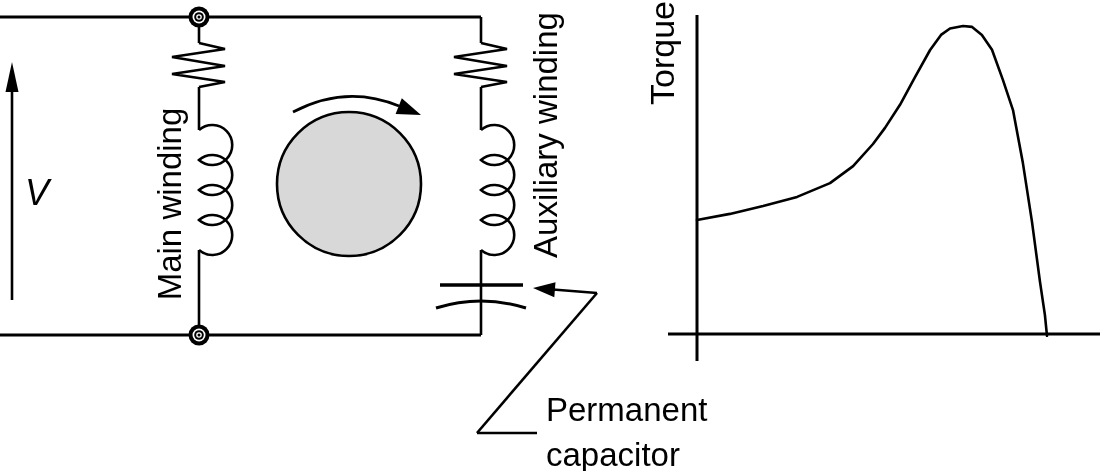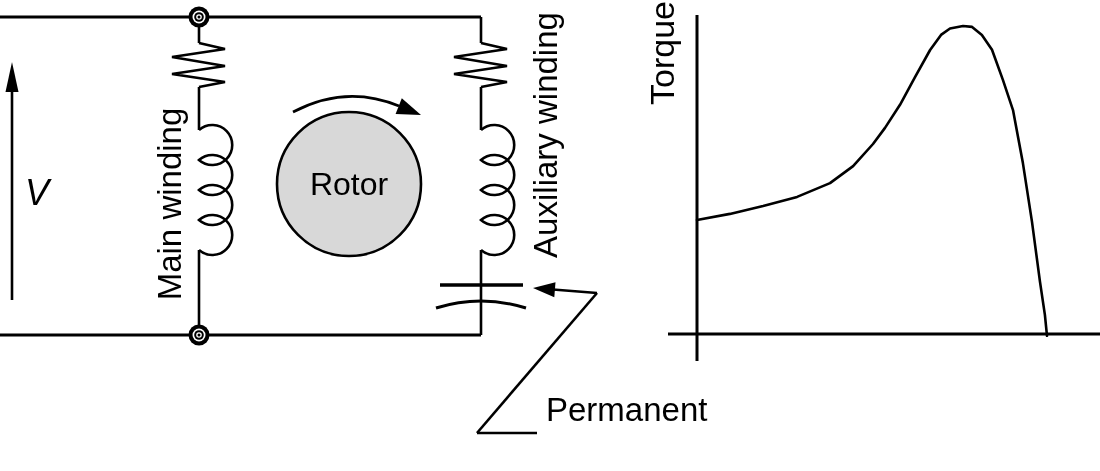--- a/index.html
+++ b/index.html
@@ -91,7 +91,6 @@
 
   <div class="label rot" style="left:169px;top:204px;font-size:33px;">Main winding</div>
 
-  <div class="label ctr" style="left:349px;top:184px;font-size:32px;">Rotor</div>
 
   <div class="label rot" style="left:545px;top:135px;font-size:33px;">Auxiliary winding</div>
 

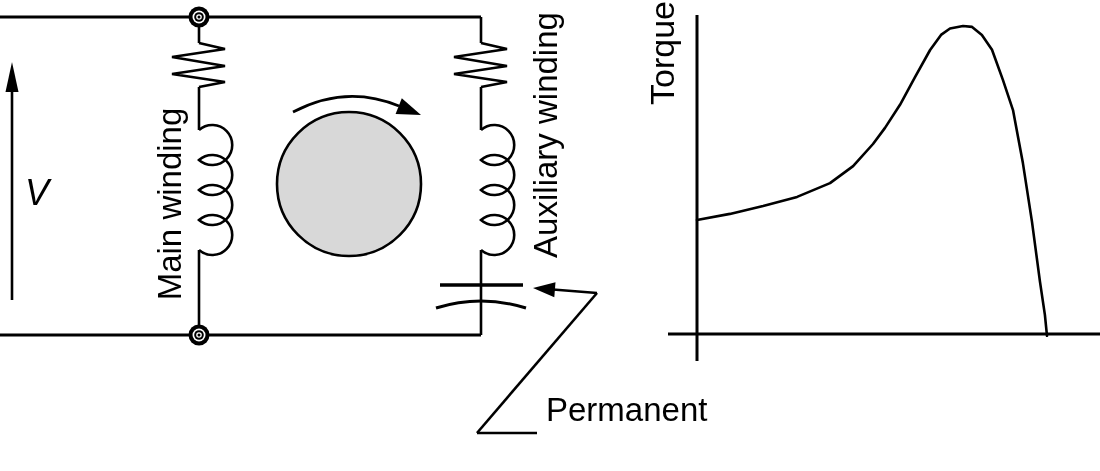--- a/index.html
+++ b/index.html
@@ -95,6 +95,7 @@
   <div class="label rot" style="left:545px;top:135px;font-size:33px;">Auxiliary winding</div>
 
   <div class="label" style="left:546px;top:393px;font-size:33px;">Permanent</div>
+  <div class="label" style="left:546px;top:438px;font-size:33px;">capacitor</div>
 
   <div class="label rot" style="left:662px;top:53px;font-size:34px;">Torque</div>
 

